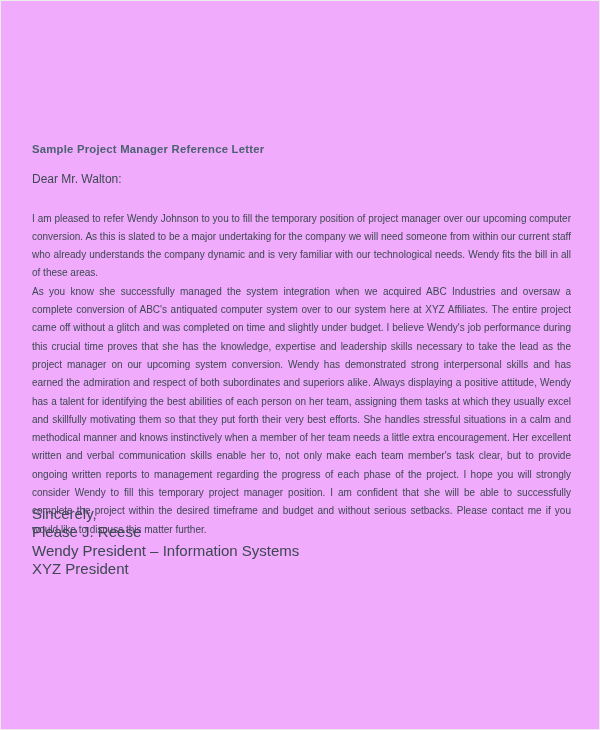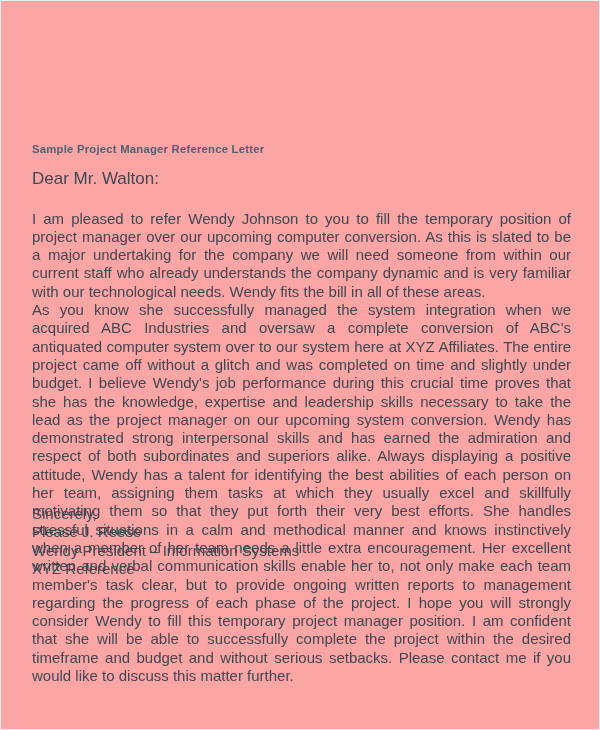--- a/index.html
+++ b/index.html
@@ -12,7 +12,7 @@
     position: relative;
     width: 600px;
     height: 730px;
-    background: #fca5a5;
+    background: #f0abfc;
     box-sizing: border-box;
     border: 1px solid #ececec;
     overflow: hidden;

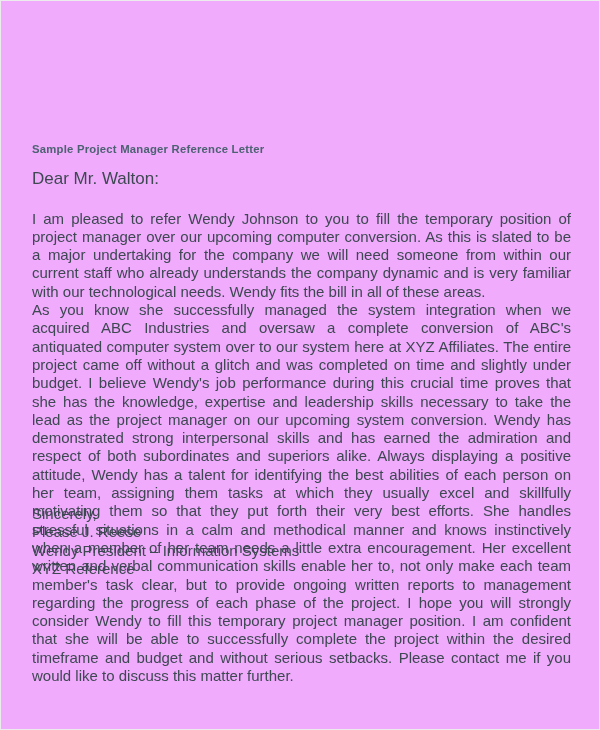--- a/index.html
+++ b/index.html
@@ -37,7 +37,7 @@
   }
 
   .salutation {
-    font-size: 17px;
+    font-size: 12px;
     color: #3d4852;
     line-height: 18.3px;
     margin: 4px 0 21px 0;

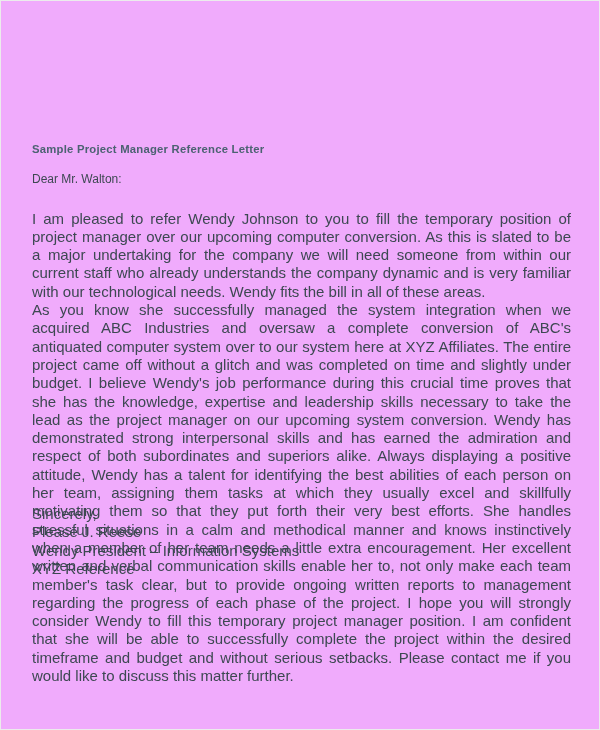--- a/index.html
+++ b/index.html
@@ -44,7 +44,7 @@
   }
 
   .body-block {
-    font-size: 15px;
+    font-size: 10px;
     color: #3d4852;
     line-height: 18.3px;
     text-align: justify;

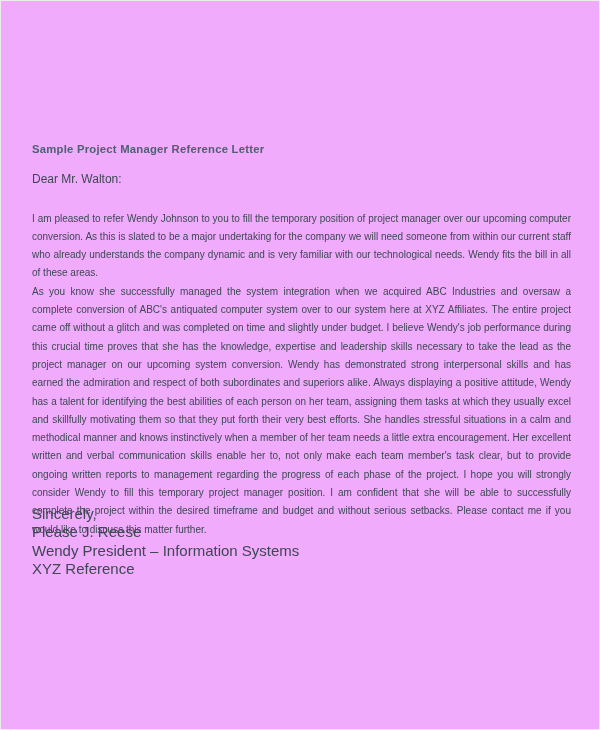--- a/index.html
+++ b/index.html
@@ -97,7 +97,7 @@
     <div>Sincerely,</div>
     <div>Please J. Reese</div>
     <div>Wendy President – Information Systems</div>
-    <div>XYZ Reference</div>
+    <div>XYZ President</div>
   </div>
 
 </div>

